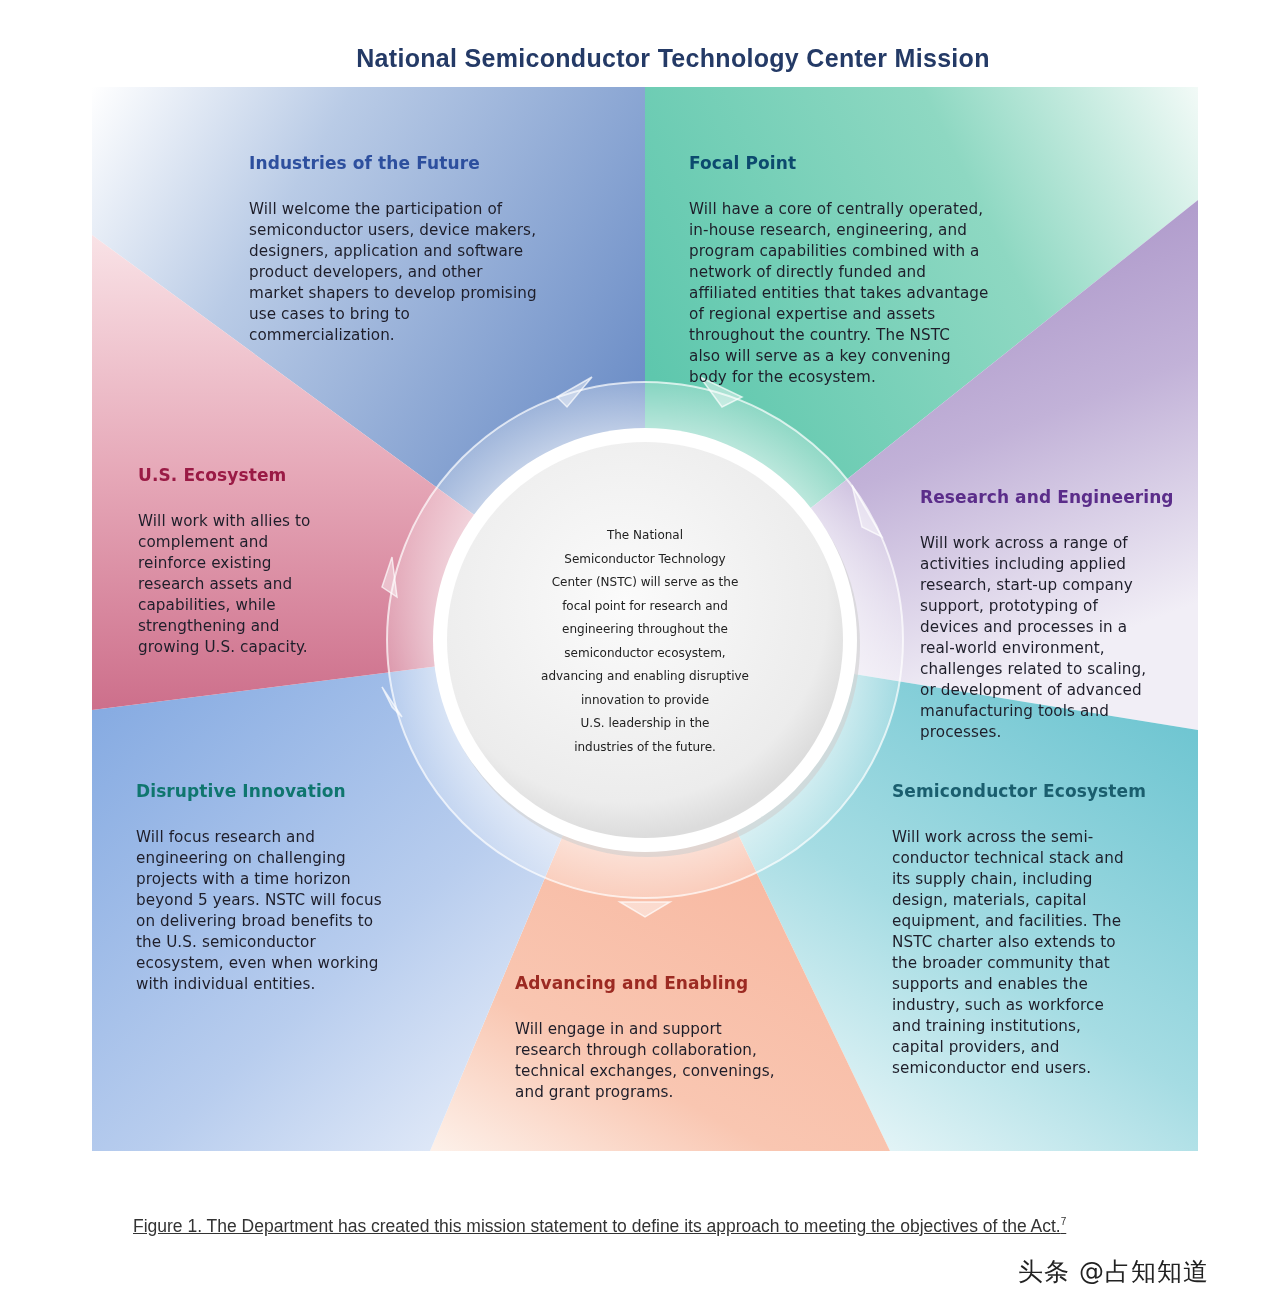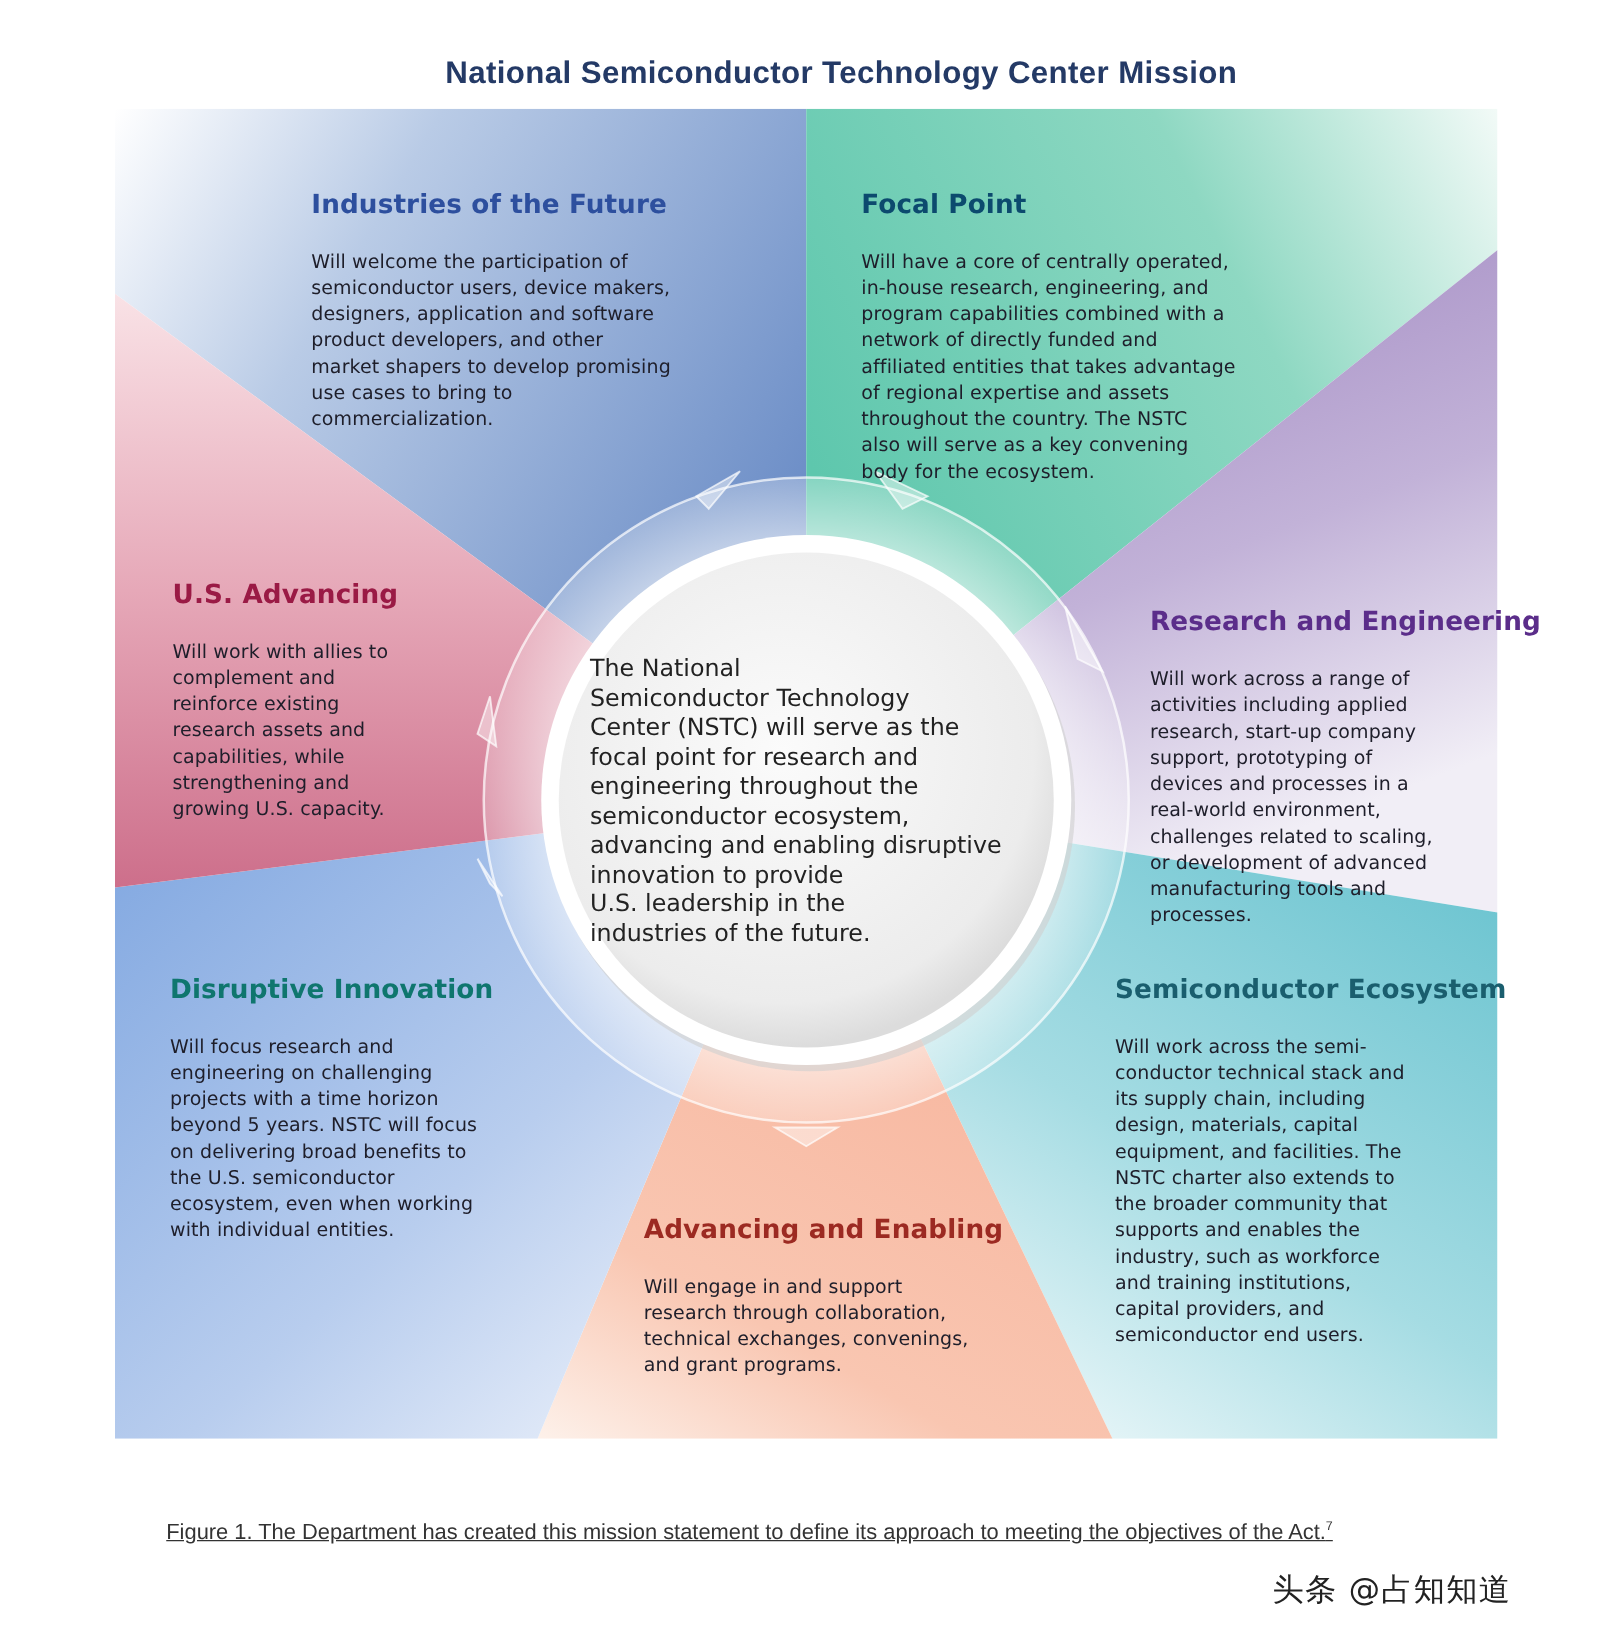--- a/index.html
+++ b/index.html
@@ -21,7 +21,7 @@
     white-space: pre-line; letter-spacing: 0.1px;
   }
   .block .head {
-    display: block; font-weight: bold; font-size: 21px; margin-bottom: 4px; white-space: nowrap;
+    display: block; font-weight: bold; font-size: 17px; margin-bottom: 4px; white-space: nowrap;
   }
   .center-text {
     position: absolute; left: 472px; top: 524px; width: 346px; text-align: left;

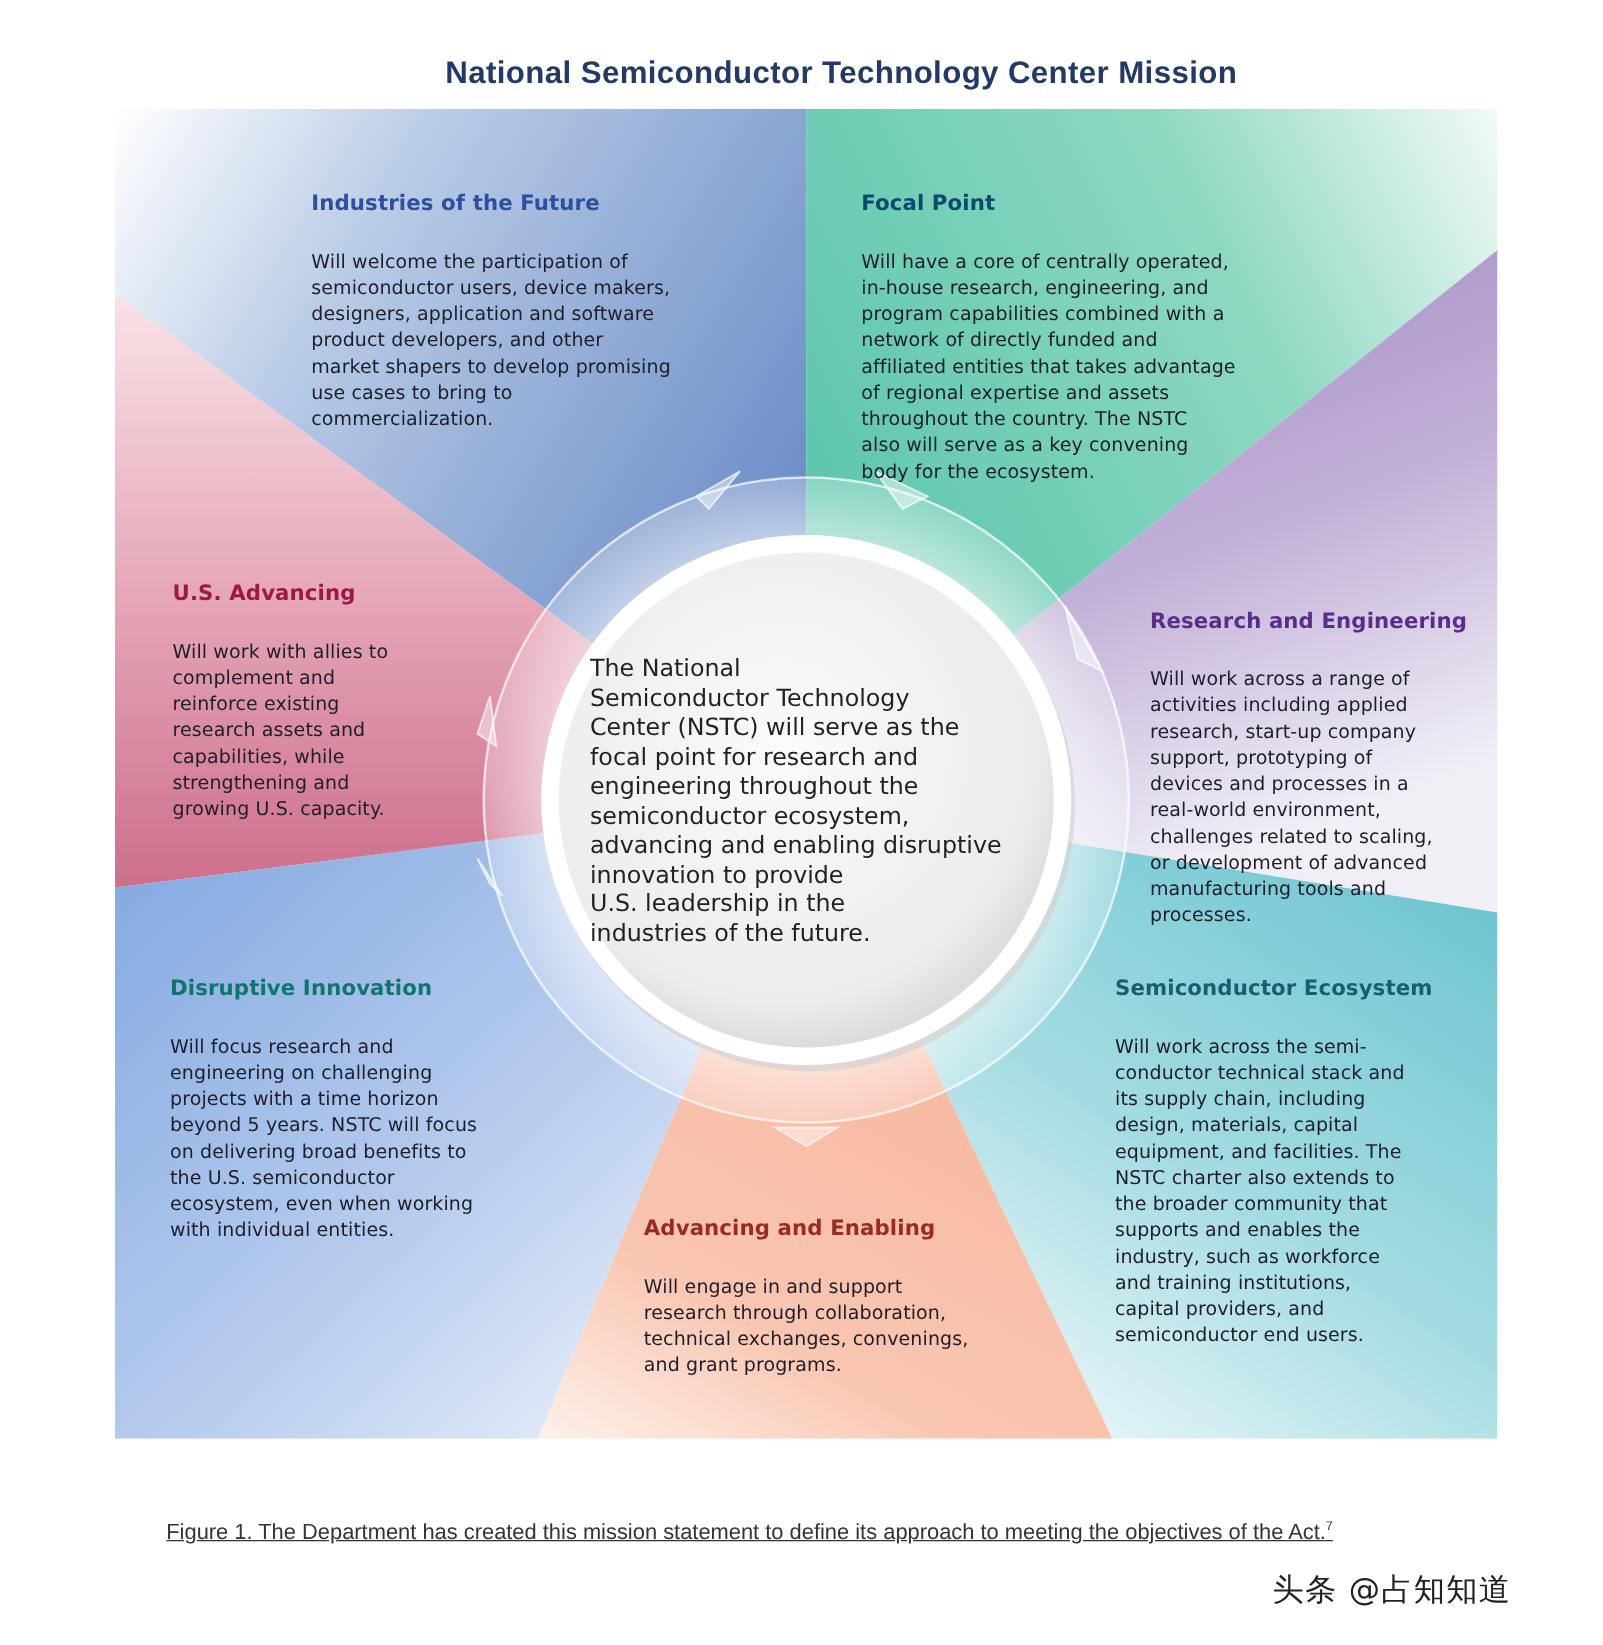--- a/index.html
+++ b/index.html
@@ -201,7 +201,7 @@
 </div>
 
 <div class="block" style="left:138px; top:444px;">
-  <span class="head" style="color:#9a1a45;">U.S. Advancing</span>
+  <span class="head" style="color:#9a1a45;">U.S. Ecosystem</span>
   <span>Will work with allies to
 complement and
 reinforce existing

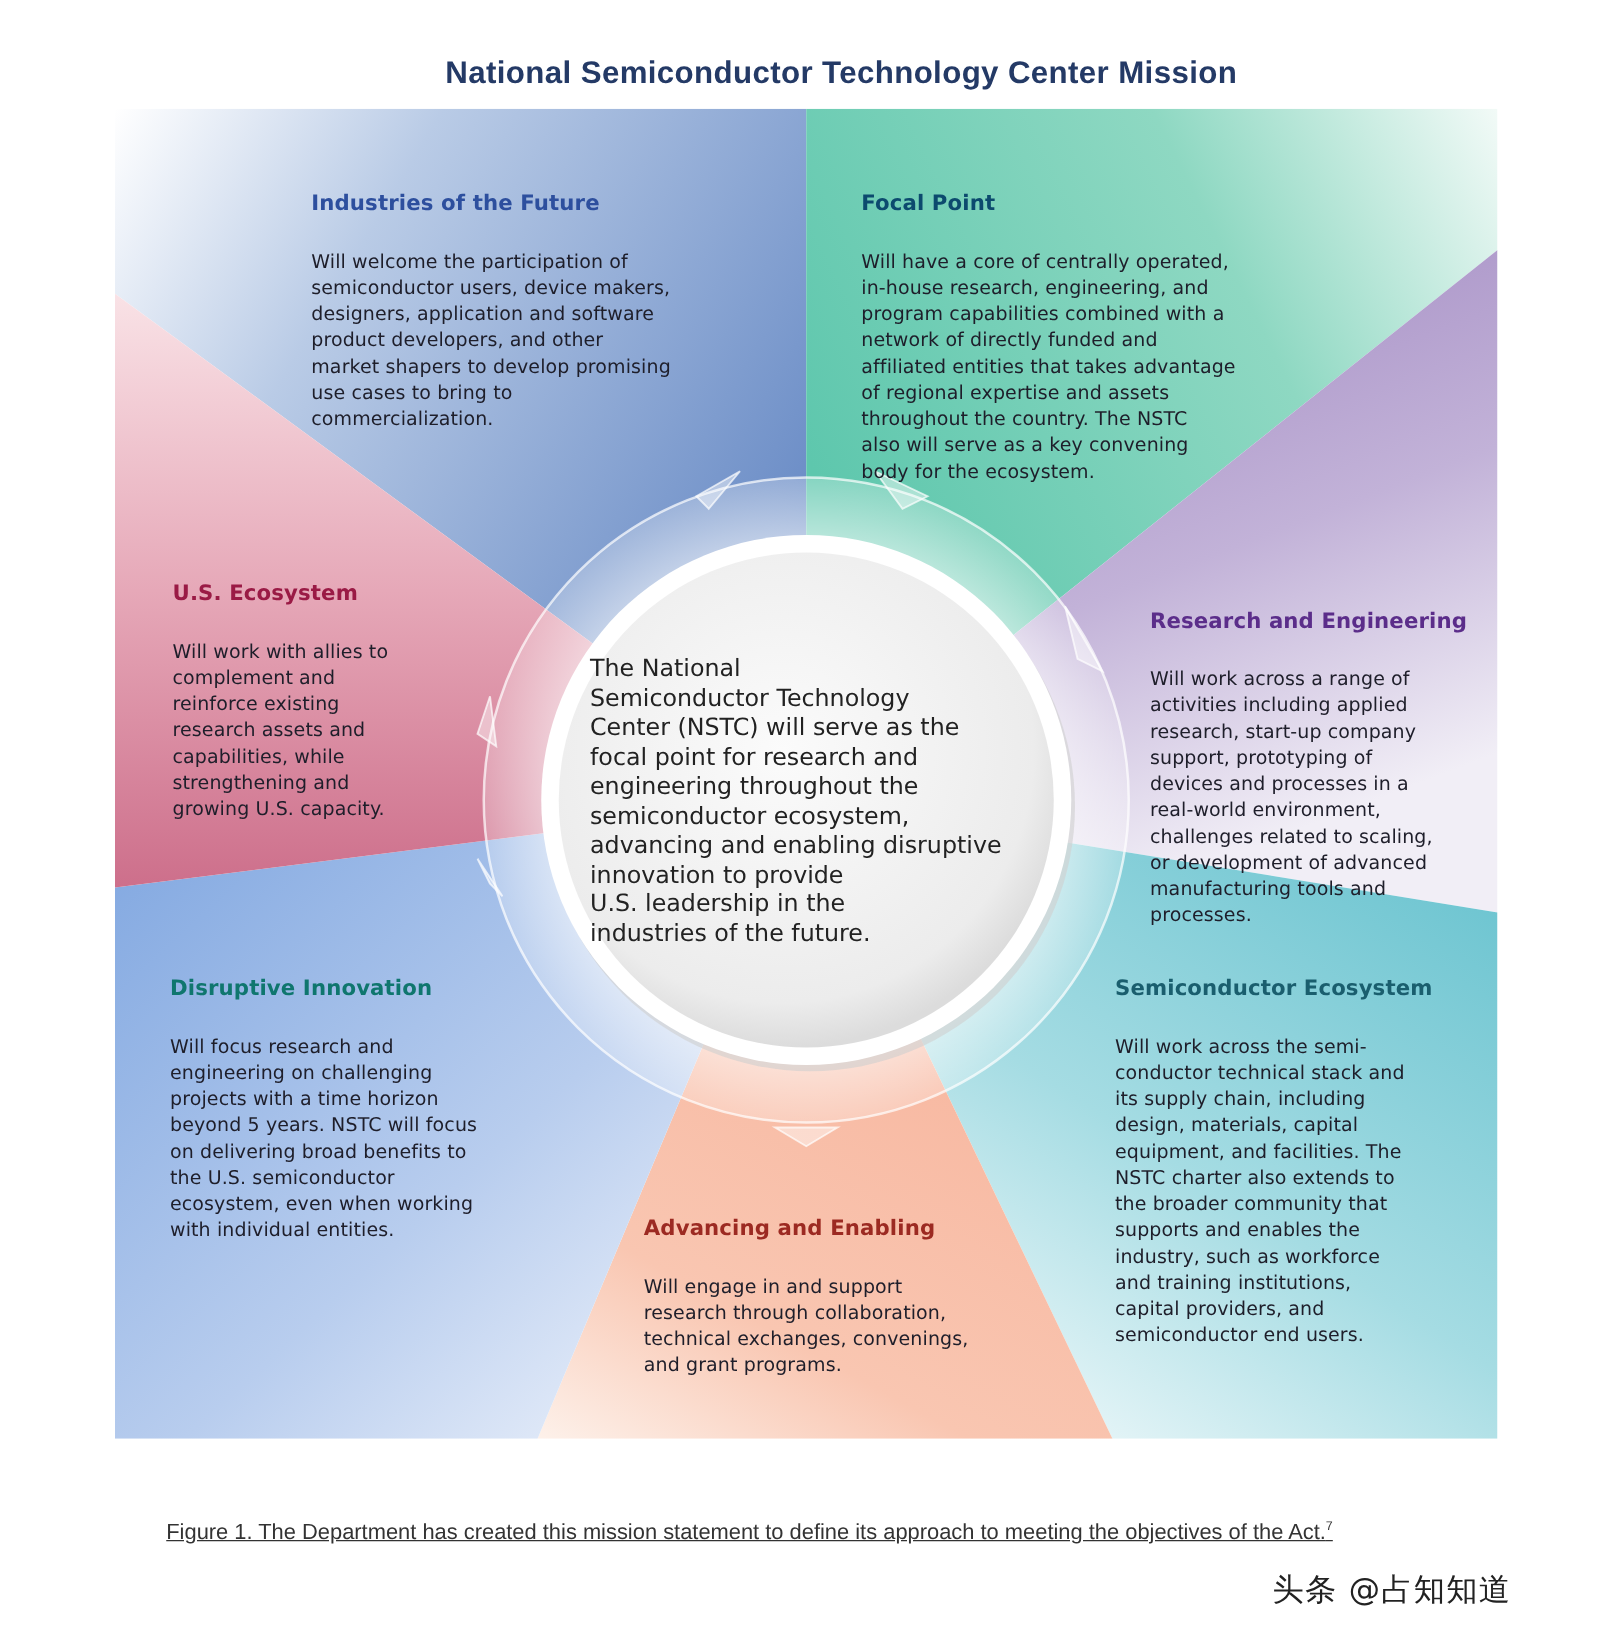--- a/index.html
+++ b/index.html
@@ -24,8 +24,8 @@
     display: block; font-weight: bold; font-size: 17px; margin-bottom: 4px; white-space: nowrap;
   }
   .center-text {
-    position: absolute; left: 472px; top: 524px; width: 346px; text-align: left;
-    font-size: 19px; line-height: 23.5px; color: #222; white-space: pre-line;
+    position: absolute; left: 472px; top: 524px; width: 346px; text-align: center;
+    font-size: 12px; line-height: 23.5px; color: #222; white-space: pre-line;
   }
   .caption {
     position: absolute; left: 133px; top: 1208px; width: 980px;

